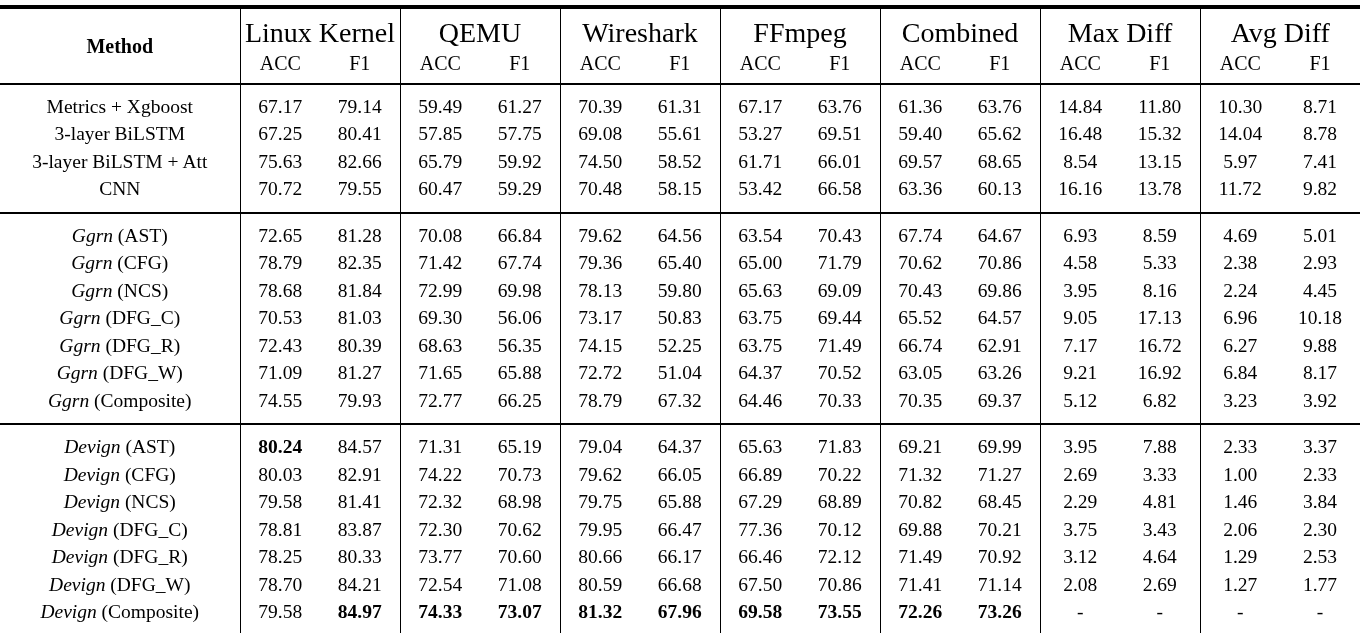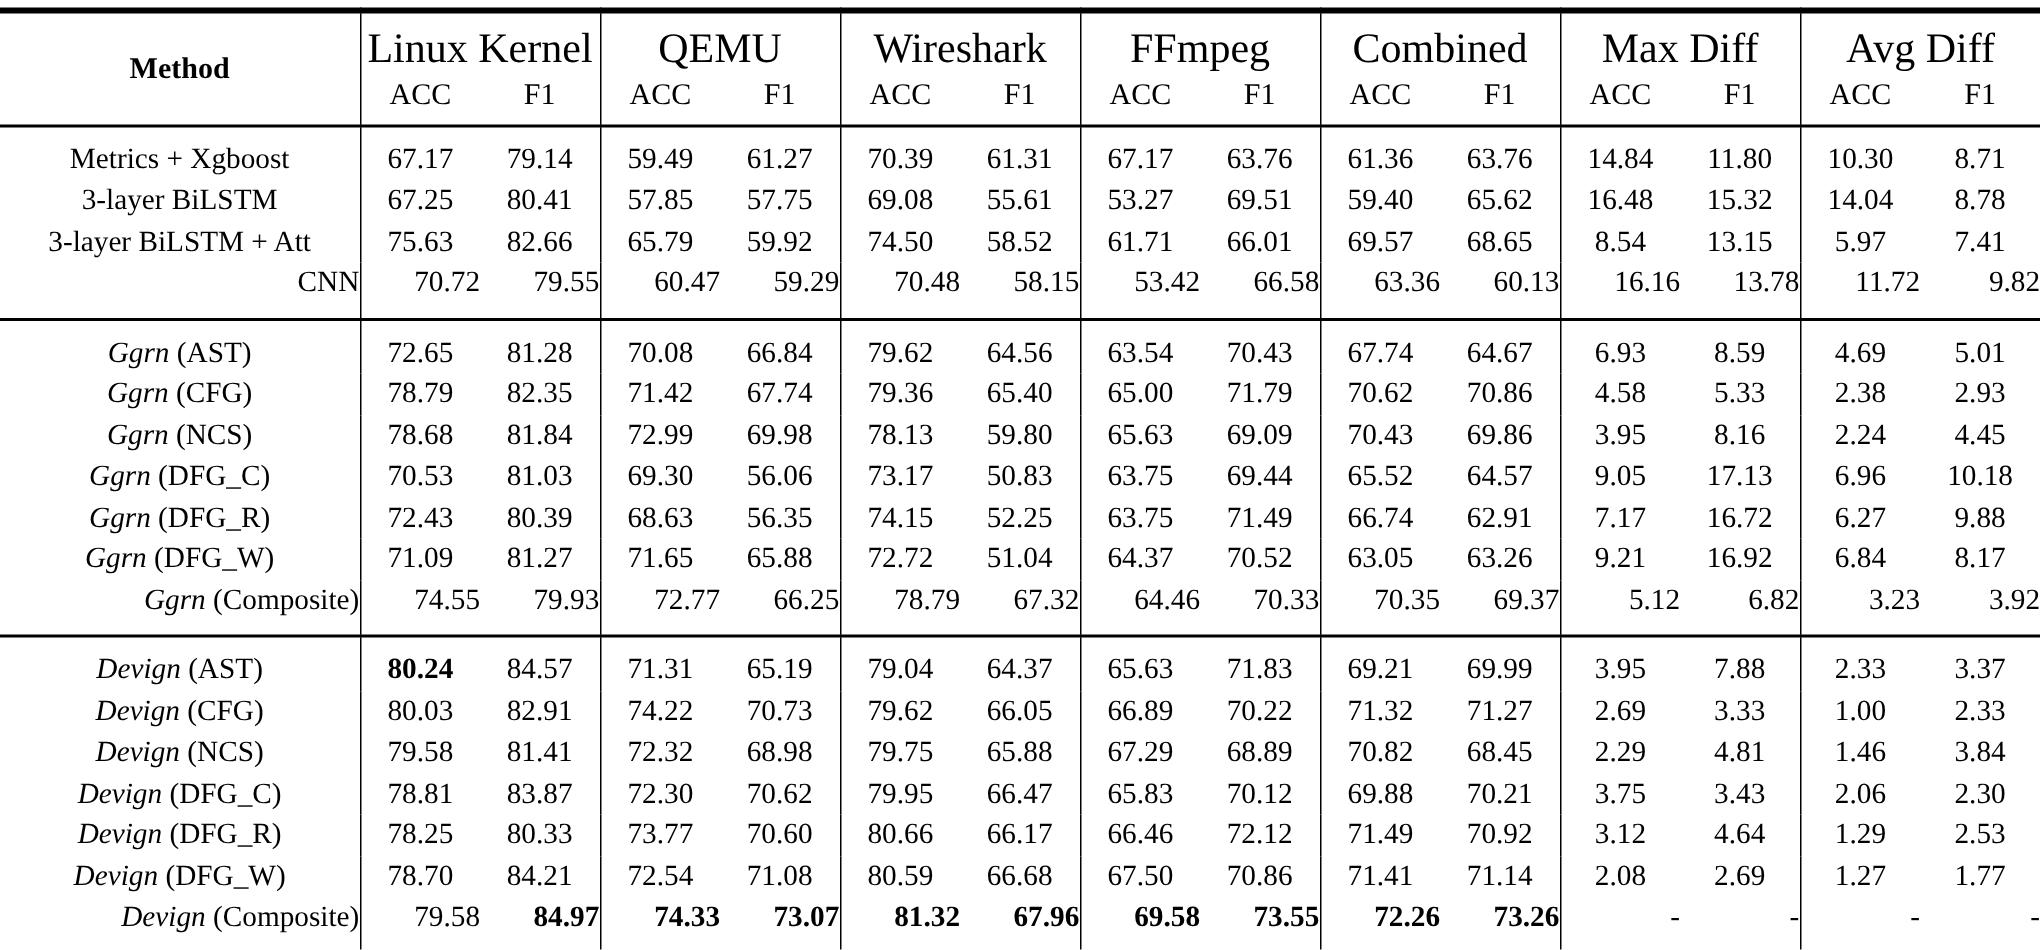--- a/index.html
+++ b/index.html
@@ -34,7 +34,7 @@
   .sub-h   { height: 27px; padding-bottom: 6px; font-size: 20px; font-family: Liberation Serif, serif; }
   td.val, td.method-cell { height: 27.5px; }
   tbody tr:first-child td { padding-top: 8px; }
-  tbody tr:last-child td  { padding-bottom: 9px; text-align: right; }
+  tbody tr:last-child td  { padding-bottom: 9px; }
   .vb { border-left: 1.5px solid #000; }
   .b  { font-weight: bold; }
   .method-cell i { margin-right: 0.25em; }

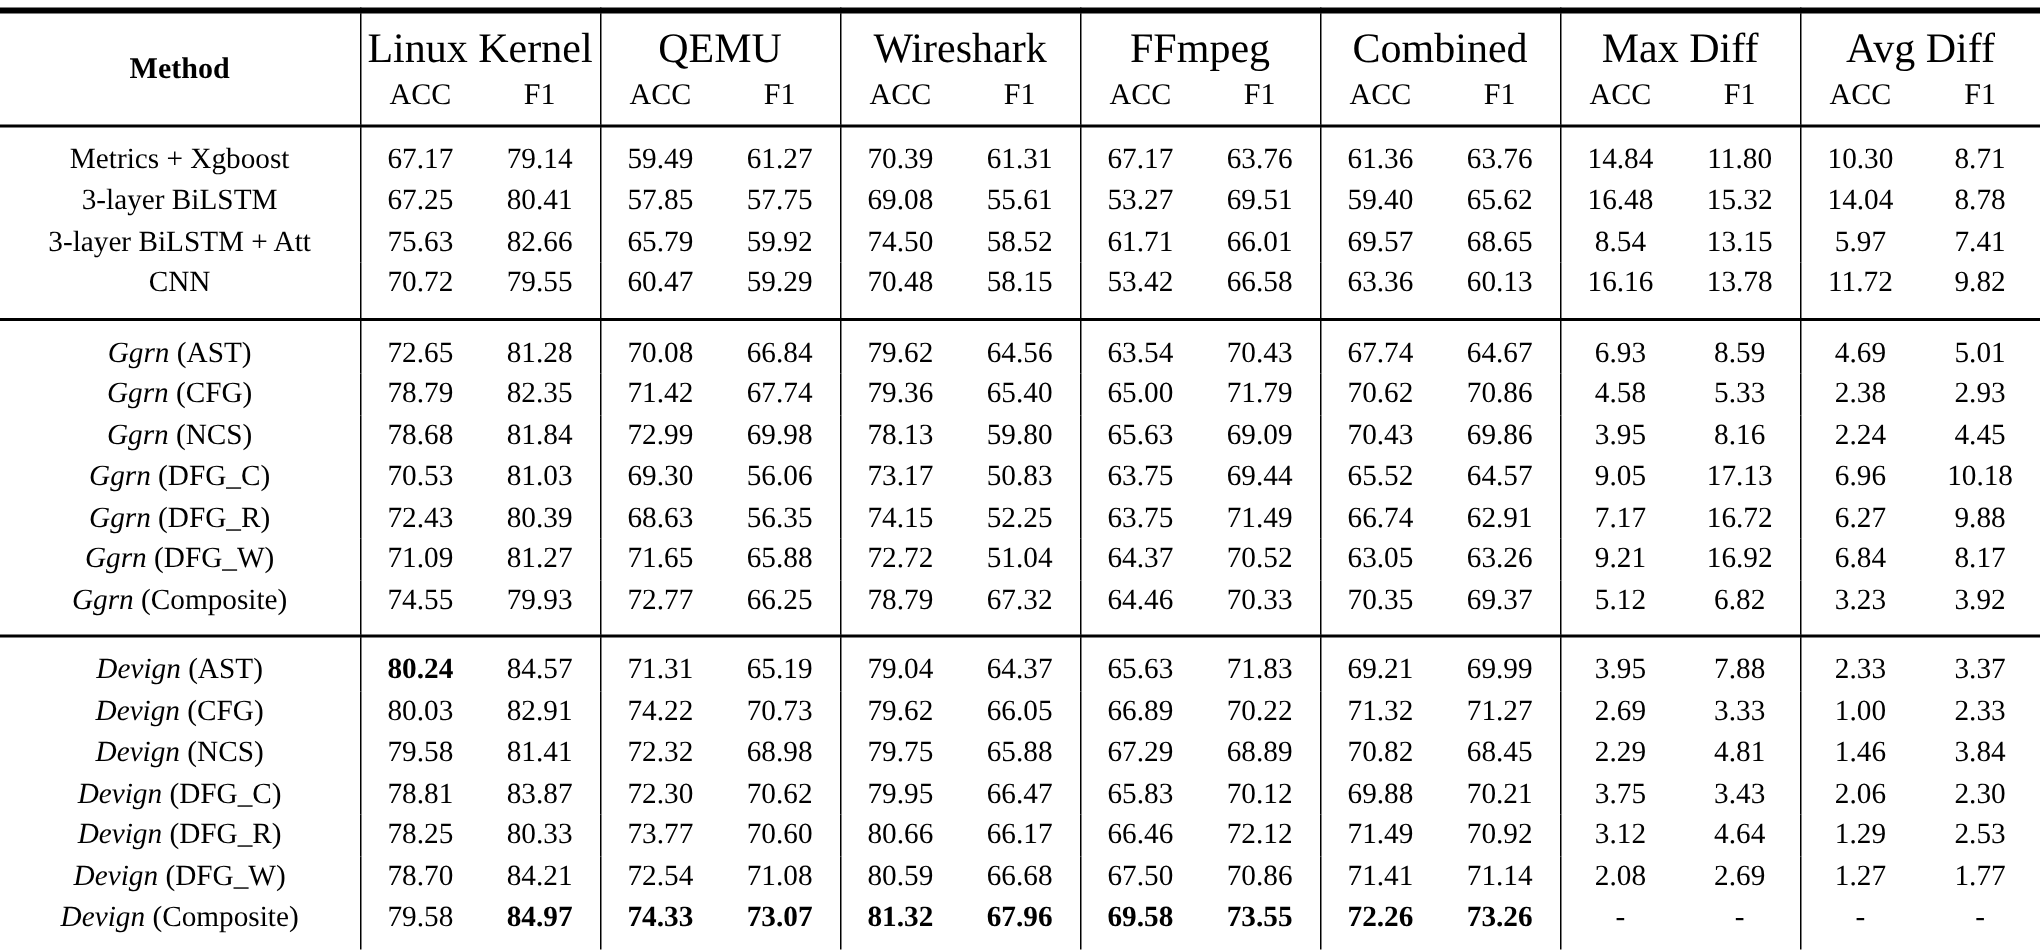--- a/index.html
+++ b/index.html
@@ -340,7 +340,7 @@
           <td class="val">70.62</td>
           <td class="val vb">79.95</td>
           <td class="val">66.47</td>
-          <td class="val vb">65.83</td>
+          <td class="val vb">77.36</td>
           <td class="val">70.12</td>
           <td class="val vb">69.88</td>
           <td class="val">70.21</td>

